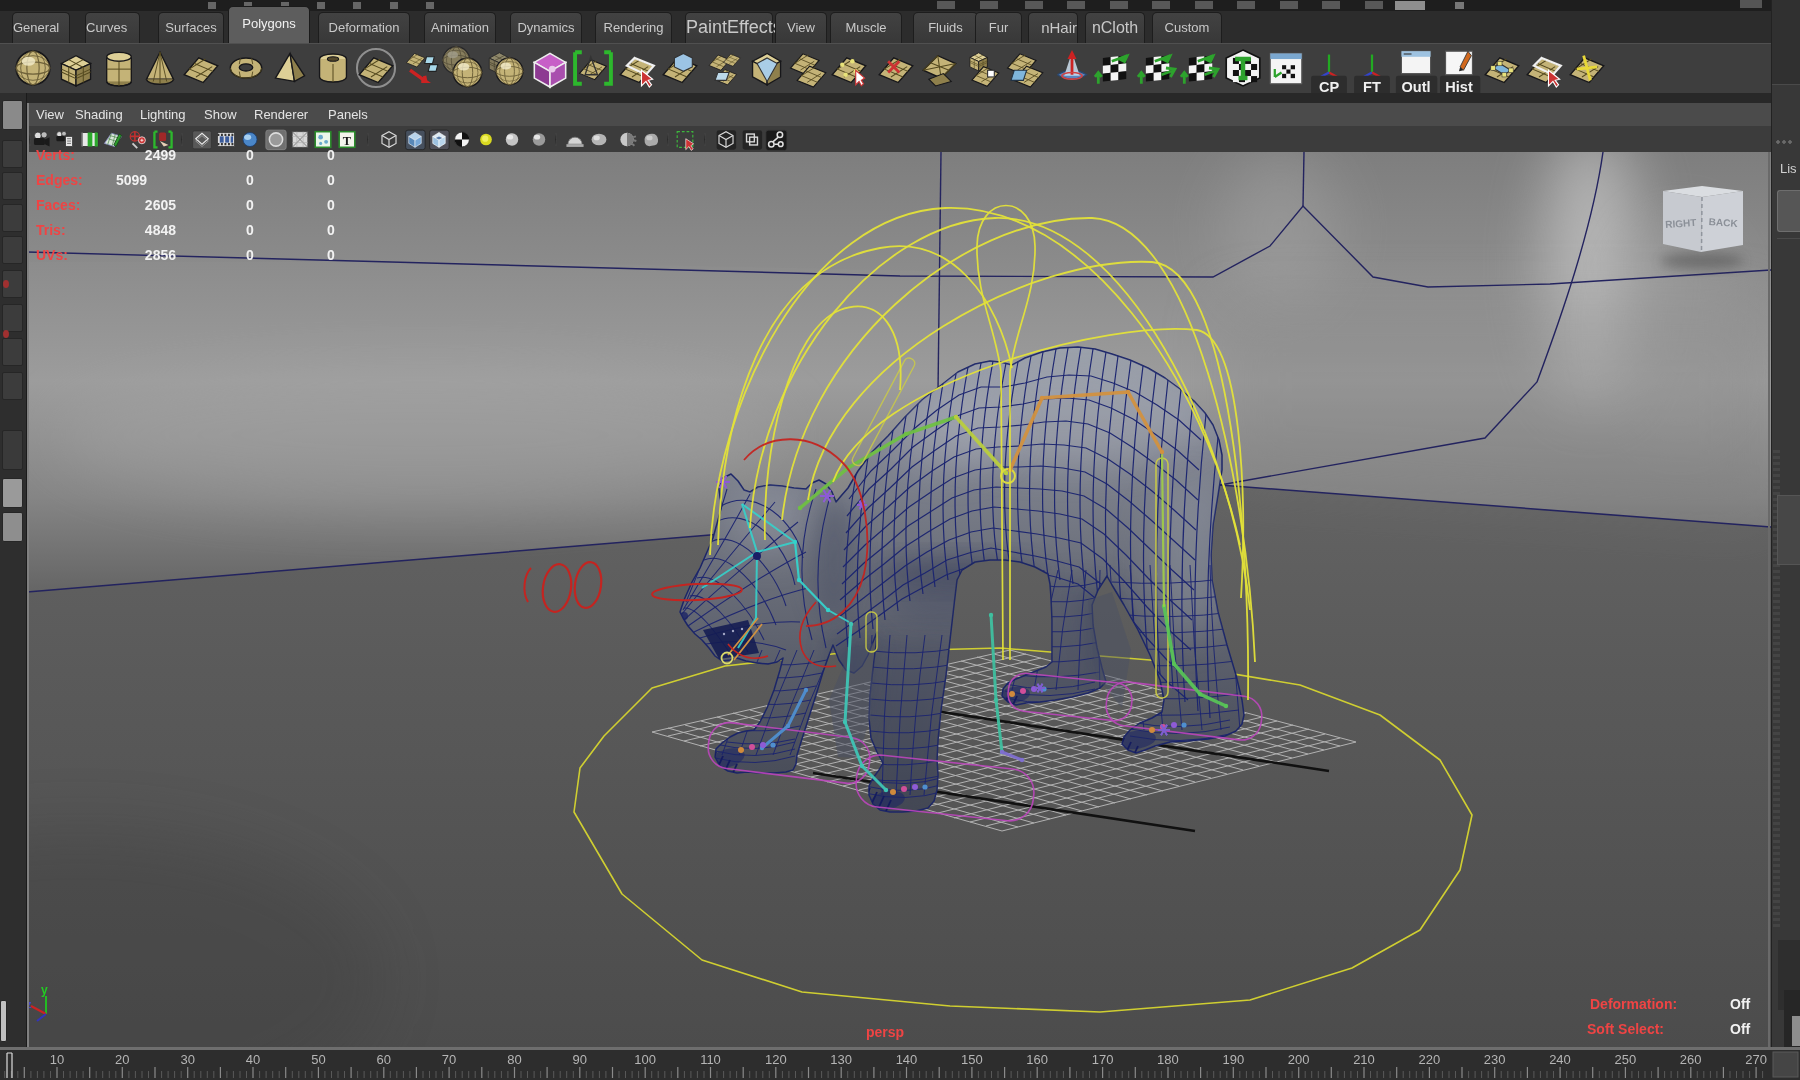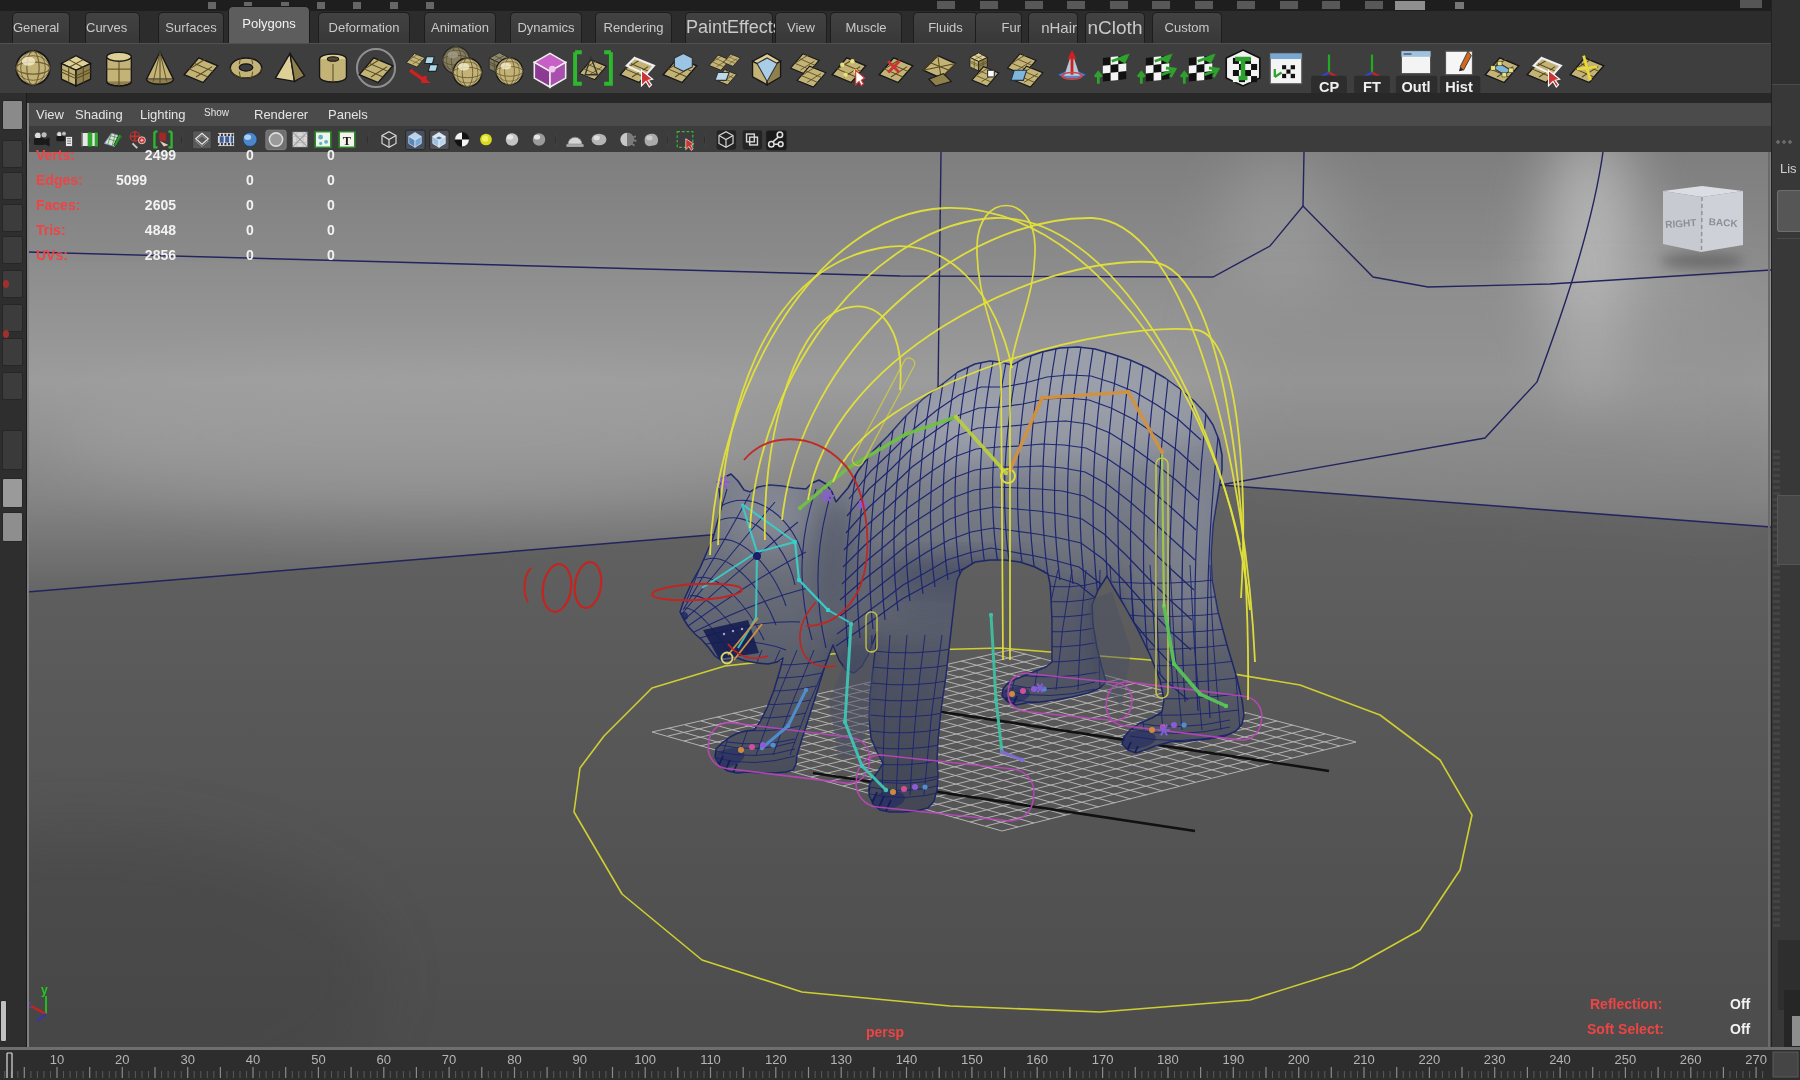--- a/index.html
+++ b/index.html
@@ -43,7 +43,7 @@
       <div style="position:absolute;left:775px;top:1px;width:52px;height:31px;background:linear-gradient(#424242,#383838);border:1px solid #1d1d1d;border-bottom:none;border-radius:5px 5px 0 0;color:#c9c9c9;font-size:13px;text-align:center;line-height:29px">View</div>
       <div style="position:absolute;left:830px;top:1px;width:72px;height:31px;background:linear-gradient(#424242,#383838);border:1px solid #1d1d1d;border-bottom:none;border-radius:5px 5px 0 0;color:#c9c9c9;font-size:13px;text-align:center;line-height:29px">Muscle</div>
       <div style="position:absolute;left:913px;top:1px;width:65px;height:31px;background:linear-gradient(#424242,#383838);border:1px solid #1d1d1d;border-bottom:none;border-radius:5px 5px 0 0;color:#c9c9c9;font-size:13px;text-align:center;line-height:29px">Fluids</div>
-      <div style="position:absolute;left:975px;top:1px;width:47px;height:31px;background:linear-gradient(#424242,#383838);border:1px solid #1d1d1d;border-bottom:none;border-radius:5px 5px 0 0;color:#c9c9c9;font-size:13px;text-align:right;line-height:29px">Fur</div>
+      <div style="position:absolute;left:975px;top:1px;width:47px;height:31px;background:linear-gradient(#424242,#383838);border:1px solid #1d1d1d;border-bottom:none;border-radius:5px 5px 0 0;color:#c9c9c9;font-size:13px;text-align:center;line-height:29px">Fur</div>
       <div style="position:absolute;left:1028px;top:1px;width:50px;height:31px;background:linear-gradient(#424242,#383838);border:1px solid #1d1d1d;border-bottom:none;border-radius:5px 5px 0 0;color:#c9c9c9;font-size:15px;text-align:right;line-height:29px">nHair</div>
       <div style="position:absolute;left:1085px;top:1px;width:60px;height:31px;background:linear-gradient(#424242,#383838);border:1px solid #1d1d1d;border-bottom:none;border-radius:5px 5px 0 0;color:#c9c9c9;font-size:19px;text-align:center;line-height:29px">nCloth</div>
       <div style="position:absolute;left:1152px;top:1px;width:70px;height:31px;background:linear-gradient(#424242,#383838);border:1px solid #1d1d1d;border-bottom:none;border-radius:5px 5px 0 0;color:#c9c9c9;font-size:13px;text-align:center;line-height:29px">Custom</div>

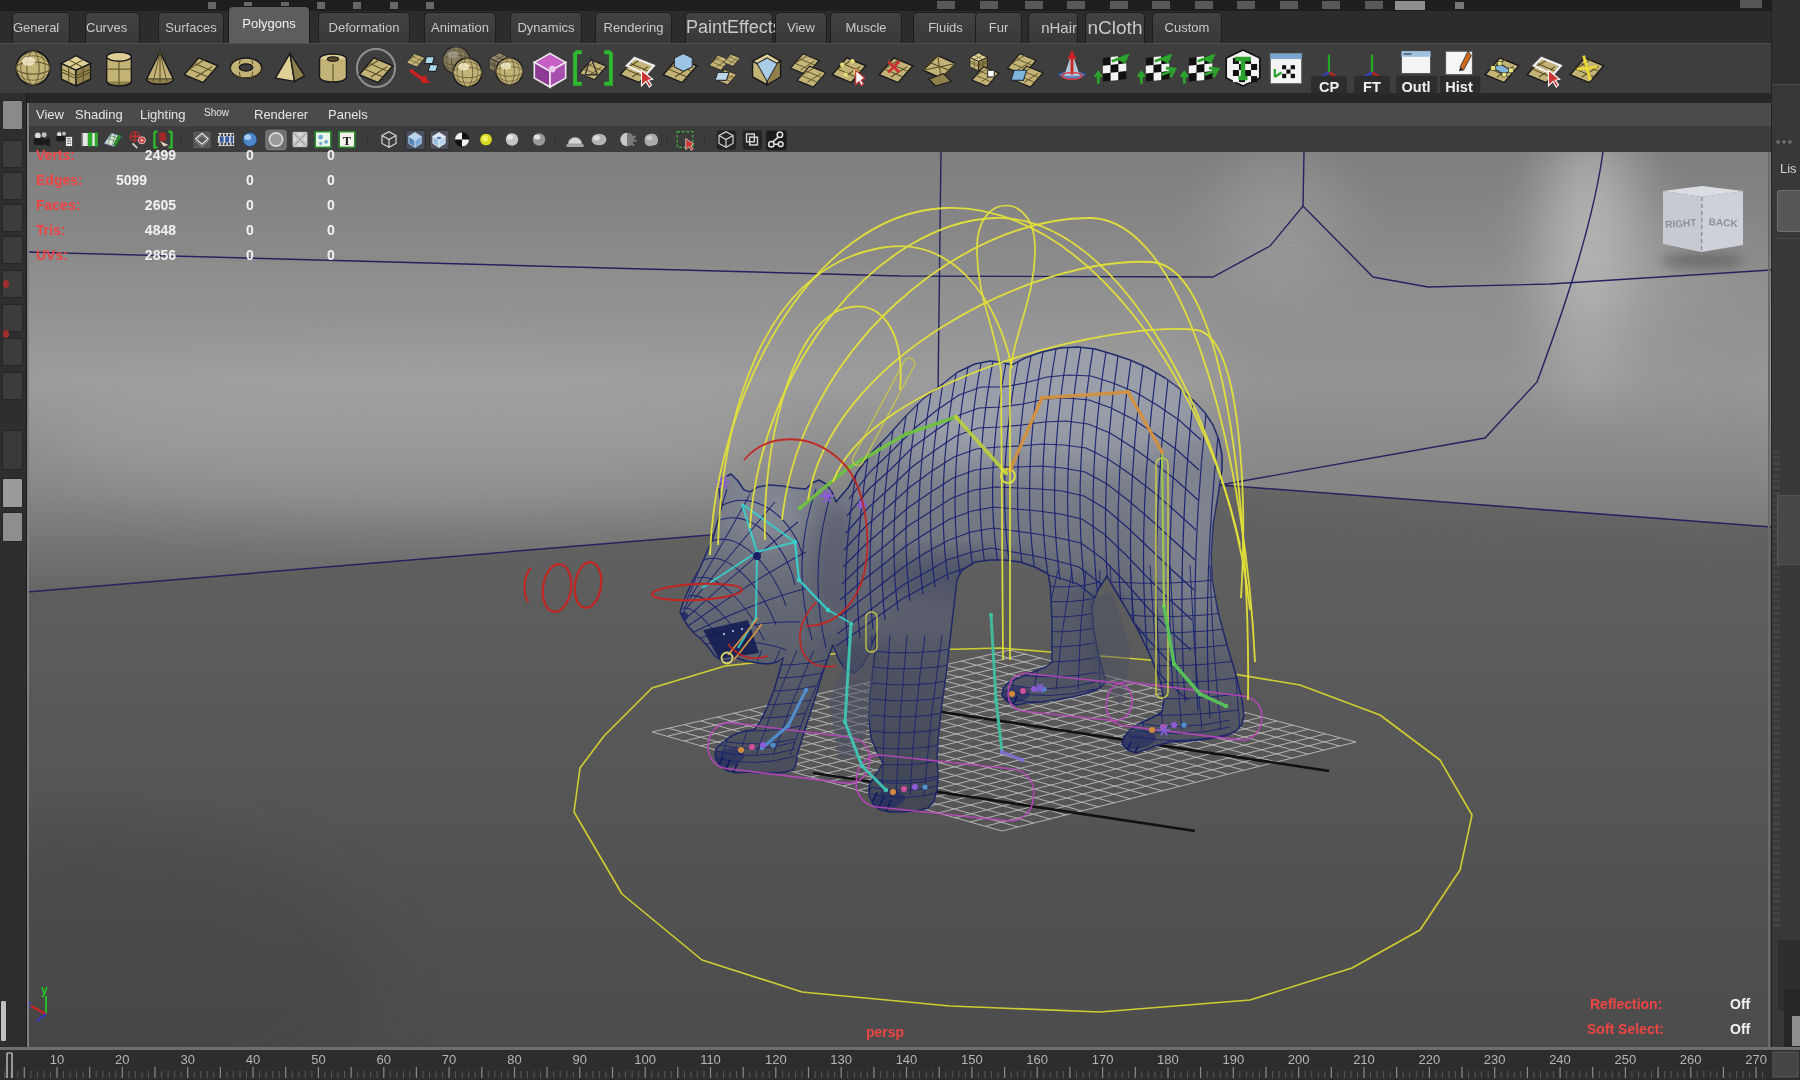--- a/index.html
+++ b/index.html
@@ -45,7 +45,7 @@
       <div style="position:absolute;left:913px;top:1px;width:65px;height:31px;background:linear-gradient(#424242,#383838);border:1px solid #1d1d1d;border-bottom:none;border-radius:5px 5px 0 0;color:#c9c9c9;font-size:13px;text-align:center;line-height:29px">Fluids</div>
       <div style="position:absolute;left:975px;top:1px;width:47px;height:31px;background:linear-gradient(#424242,#383838);border:1px solid #1d1d1d;border-bottom:none;border-radius:5px 5px 0 0;color:#c9c9c9;font-size:13px;text-align:center;line-height:29px">Fur</div>
       <div style="position:absolute;left:1028px;top:1px;width:50px;height:31px;background:linear-gradient(#424242,#383838);border:1px solid #1d1d1d;border-bottom:none;border-radius:5px 5px 0 0;color:#c9c9c9;font-size:15px;text-align:right;line-height:29px">nHair</div>
-      <div style="position:absolute;left:1085px;top:1px;width:60px;height:31px;background:linear-gradient(#424242,#383838);border:1px solid #1d1d1d;border-bottom:none;border-radius:5px 5px 0 0;color:#c9c9c9;font-size:19px;text-align:center;line-height:29px">nCloth</div>
+      <div style="position:absolute;left:1085px;top:1px;width:60px;height:31px;background:linear-gradient(#424242,#383838);border:1px solid #1d1d1d;border-bottom:none;border-radius:5px 5px 0 0;color:#c9c9c9;font-size:16px;text-align:center;line-height:29px">nCloth</div>
       <div style="position:absolute;left:1152px;top:1px;width:70px;height:31px;background:linear-gradient(#424242,#383838);border:1px solid #1d1d1d;border-bottom:none;border-radius:5px 5px 0 0;color:#c9c9c9;font-size:13px;text-align:center;line-height:29px">Custom</div>
     </div>
  <div class="abs" style="left:0;top:43px;width:1800px;height:50px;background:#3e3e3e;border-top:1px solid #505050">

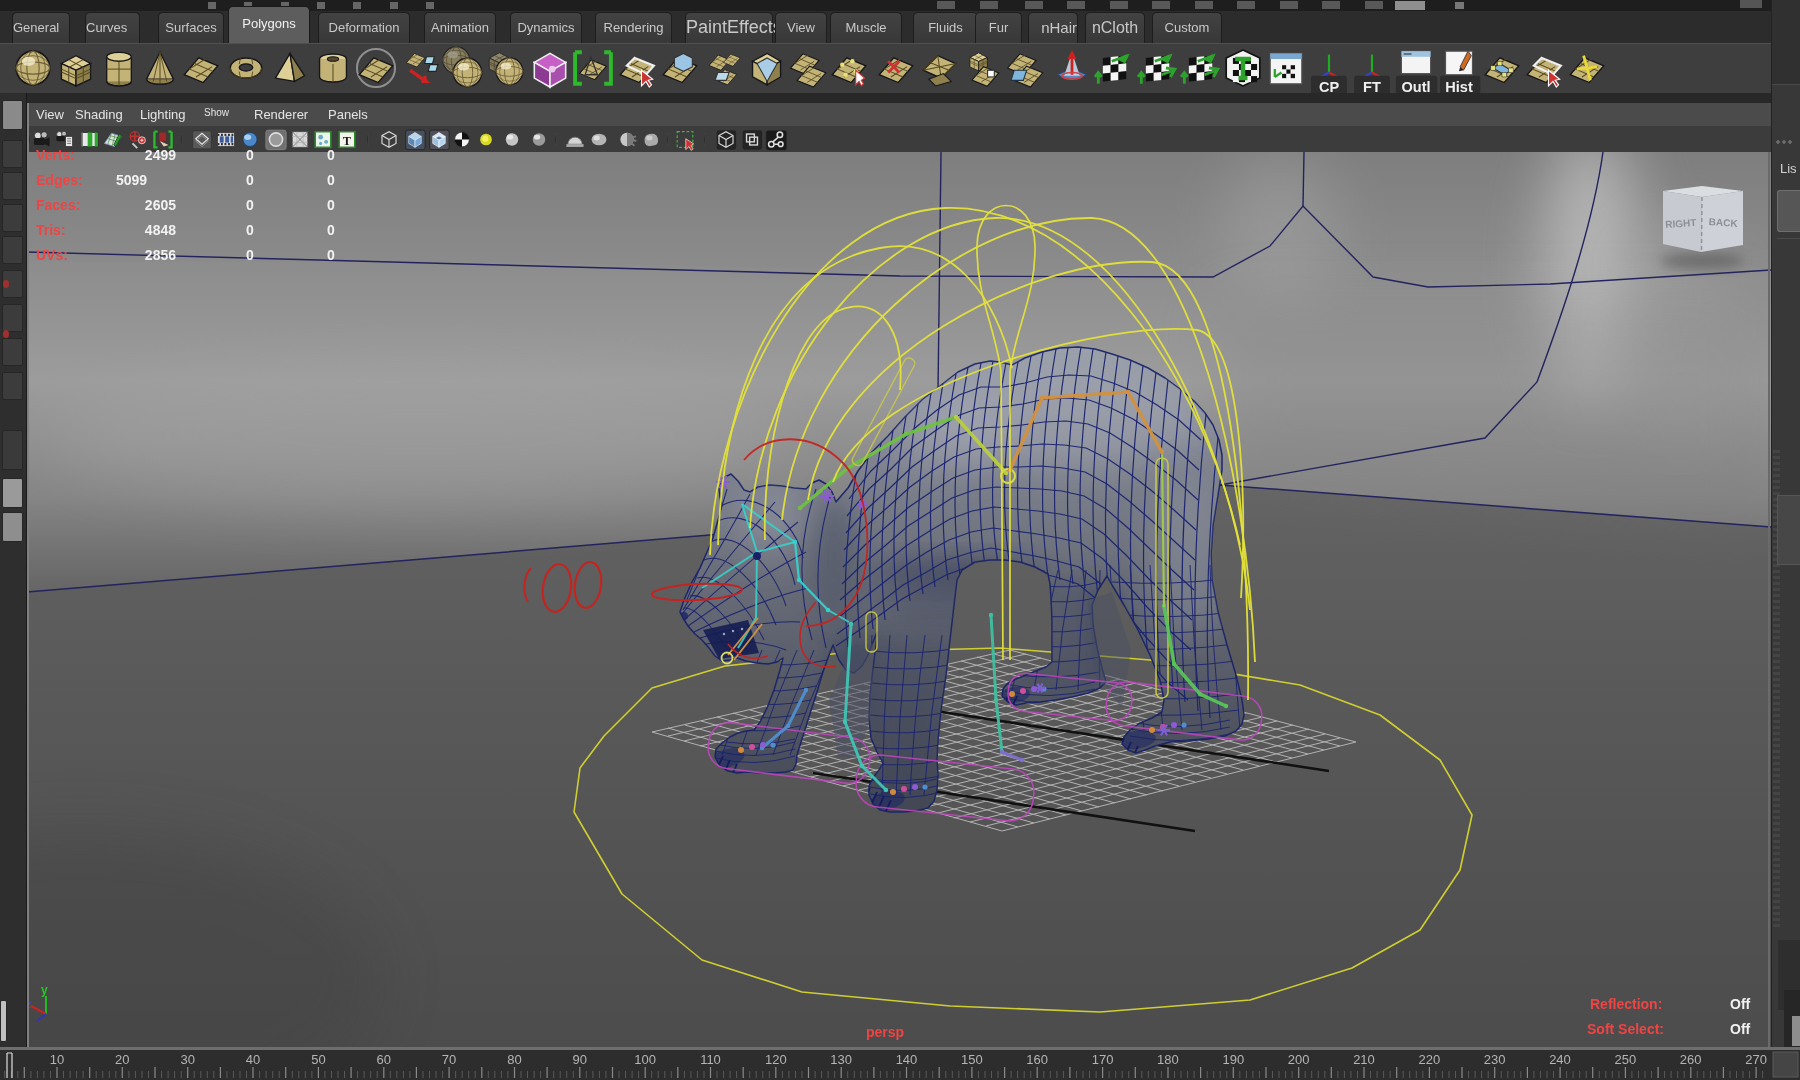--- a/index.html
+++ b/index.html
@@ -959,7 +959,7 @@
  <div style="position:absolute;left:36px;top:107px;color:#e4e4e4;font-size:13px">View</div>
     <div style="position:absolute;left:75px;top:107px;color:#e4e4e4;font-size:13px">Shading</div>
     <div style="position:absolute;left:140px;top:107px;color:#e4e4e4;font-size:13px">Lighting</div>
-    <div style="position:absolute;left:204px;top:107px;color:#e4e4e4;font-size:10px">Show</div>
+    <div style="position:absolute;left:204px;top:107px;color:#e4e4e4;font-size:13px">Show</div>
     <div style="position:absolute;left:254px;top:107px;color:#e4e4e4;font-size:13px">Renderer</div>
     <div style="position:absolute;left:328px;top:107px;color:#e4e4e4;font-size:13px">Panels</div>
  <div class="hg" style="left:36px;top:147px">Verts:</div>

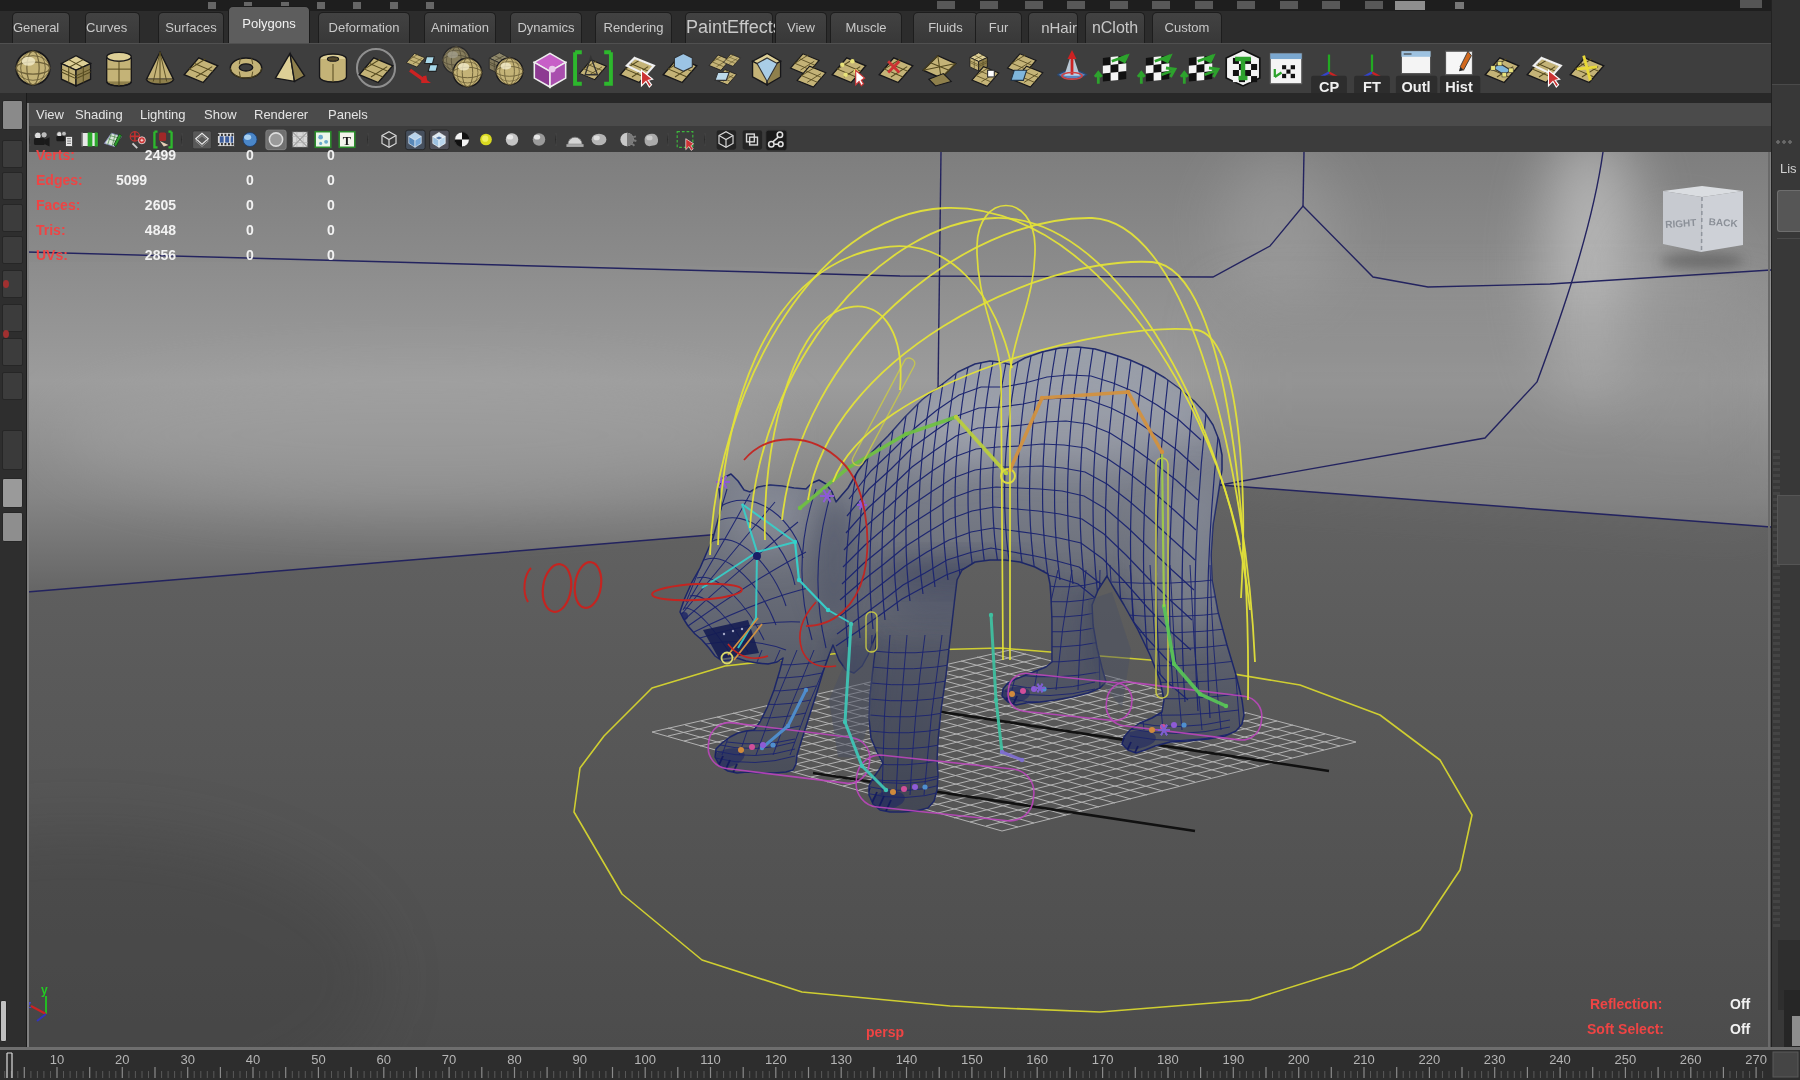--- a/index.html
+++ b/index.html
@@ -983,7 +983,7 @@
     <div class="hw" style="left:246px;top:247px">0</div>
     <div class="hw" style="left:327px;top:247px">0</div>
     <div class="hg" style="left:866px;top:1024px">persp</div>
-    <div class="hg" style="left:1590px;top:996px">Reflection:</div>
+    <div class="hg" style="left:1590px;top:996px">Deformation:</div>
     <div class="hw" style="left:1730px;top:996px">Off</div>
     <div class="hg" style="left:1587px;top:1021px">Soft Select:</div>
     <div class="hw" style="left:1730px;top:1021px">Off</div>

